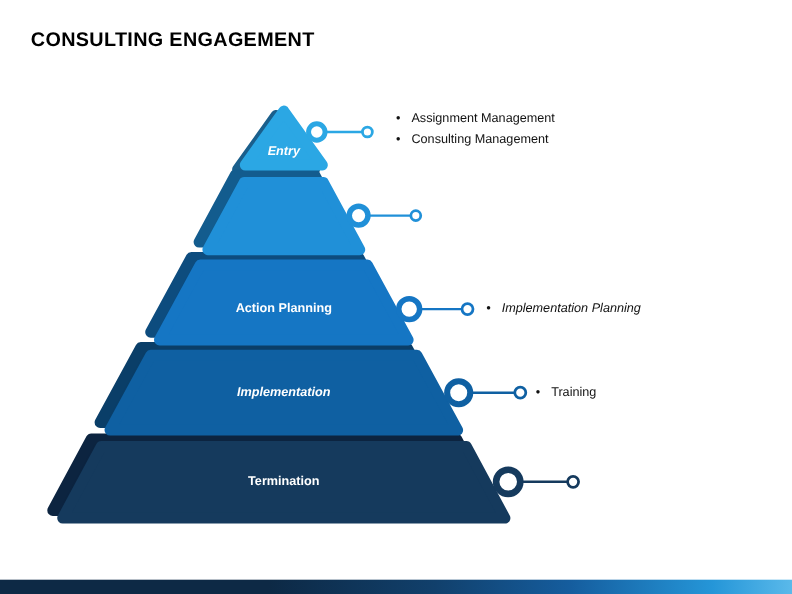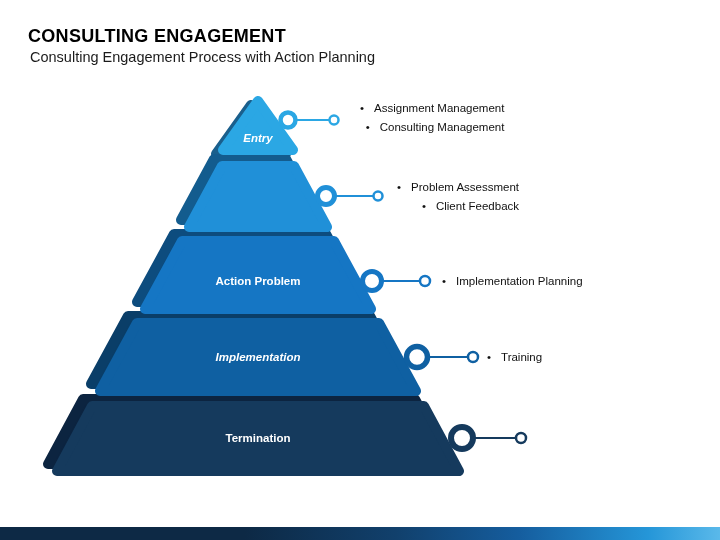--- a/index.html
+++ b/index.html
@@ -118,7 +118,6 @@
 <div class="slide">
 
   <h1 class="slide-title">CONSULTING ENGAGEMENT</h1>
-  <h2 class="slide-subtitle">Consulting Engagement Process with Action Planning</h2>
 
   <svg class="diagram-svg" width="720" height="540" viewBox="0 0 720 540">
 

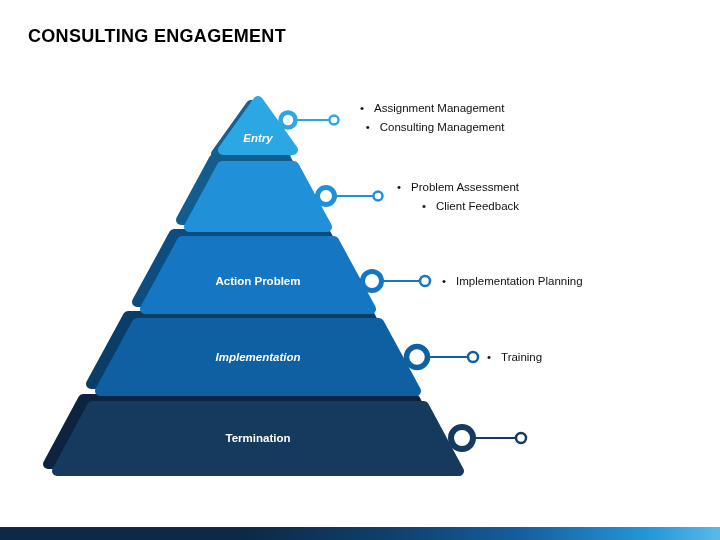--- a/index.html
+++ b/index.html
@@ -88,7 +88,6 @@
     color: #111111;
     line-height: 19px;
     white-space: nowrap;
-    text-align: right;
   }
   .bullets li::before {
     content: "\2022";

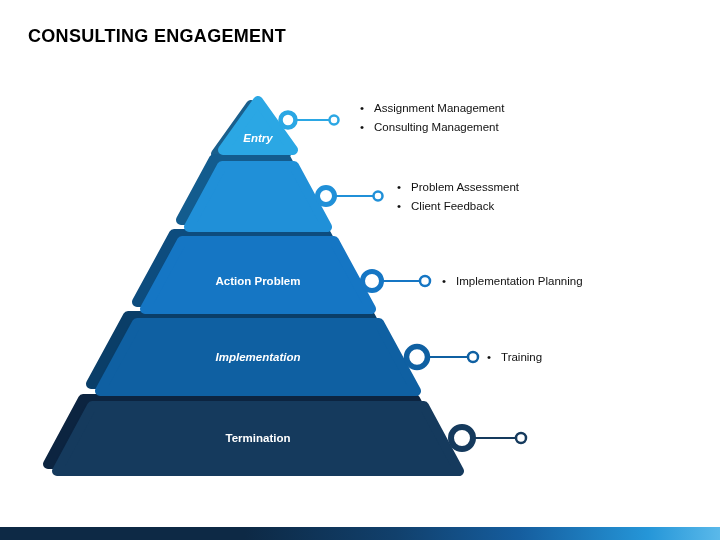--- a/index.html
+++ b/index.html
@@ -162,10 +162,6 @@
     <li>Assignment Management</li>
     <li>Consulting Management</li>
   </ul>
-  <ul class="bullets bullets-diagnosis">
-    <li>Problem Assessment</li>
-    <li>Client Feedback</li>
-  </ul>
   <ul class="bullets bullets-action">
     <li>Implementation Planning</li>
   </ul>

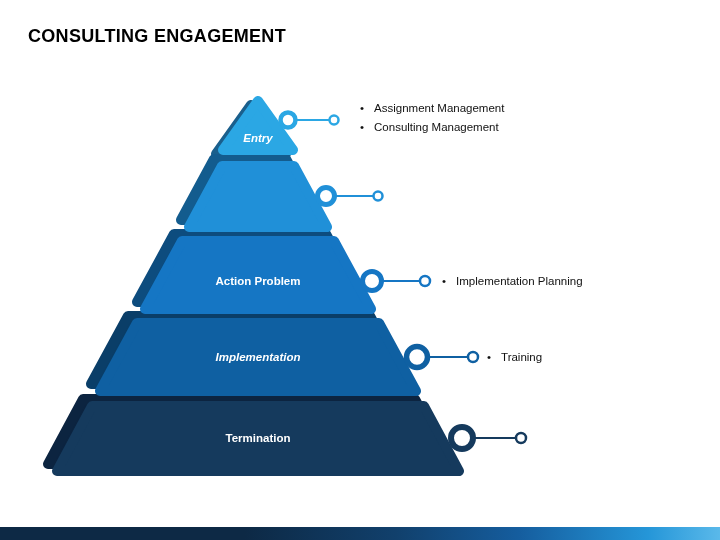--- a/index.html
+++ b/index.html
@@ -154,7 +154,7 @@
   </svg>
 
   <div class="level-label label-entry">Entry</div>
-  <div class="level-label label-action">Action Problem</div>
+  <div class="level-label label-action">Action Planning</div>
   <div class="level-label label-implementation">Implementation</div>
   <div class="level-label label-termination">Termination</div>
 

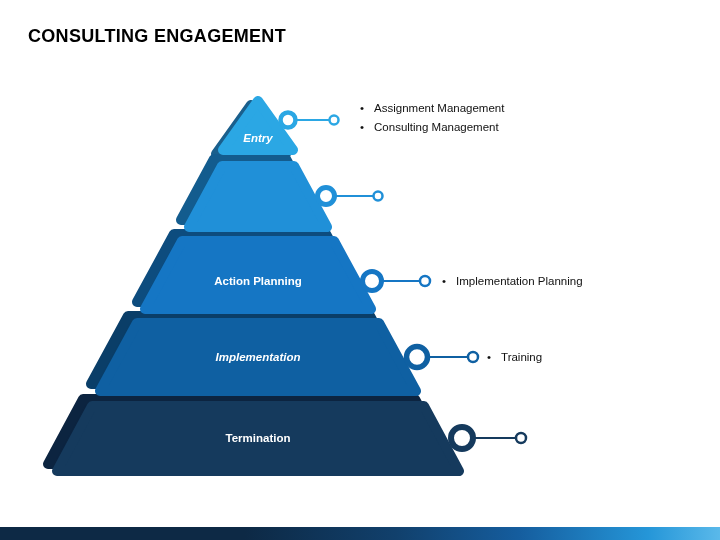--- a/index.html
+++ b/index.html
@@ -96,7 +96,7 @@
   }
   .bullets-entry          { left: 360px; top: 99px; }
   .bullets-diagnosis      { left: 397px; top: 178px; }
-  .bullets-action         { left: 442px; top: 272px; }
+  .bullets-action         { left: 442px; top: 272px; font-style: italic; }
   .bullets-implementation { left: 487px; top: 348px; }
   .bullets-termination    { left: 537px; top: 429px; }
 

